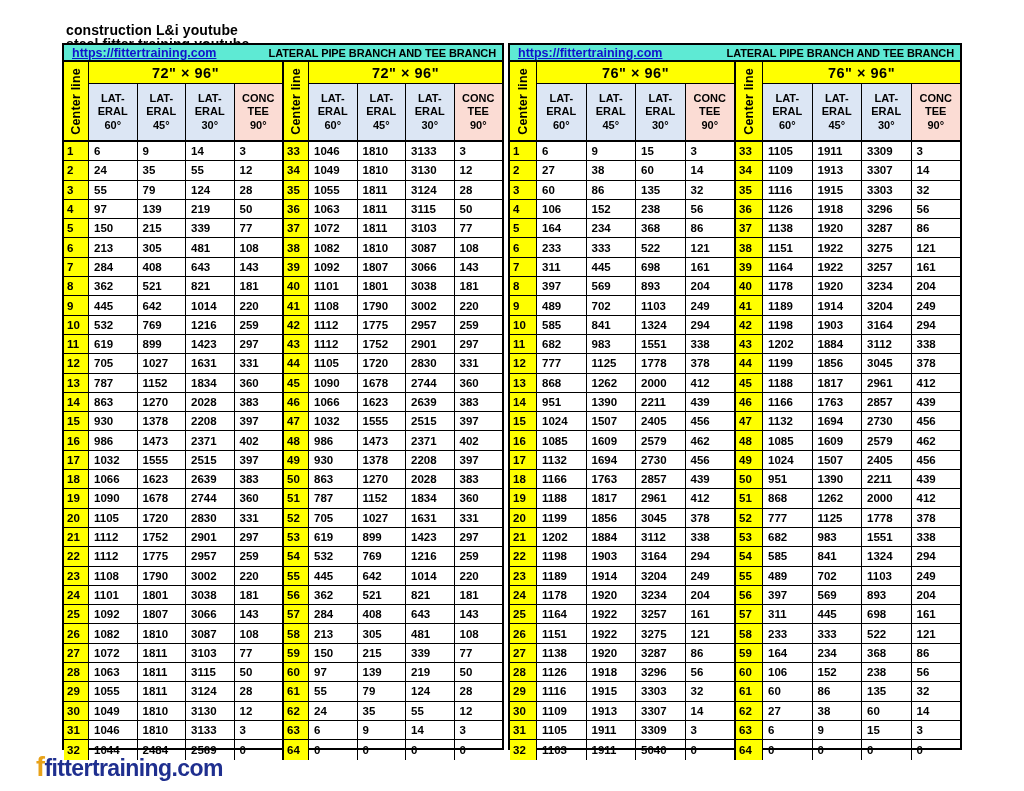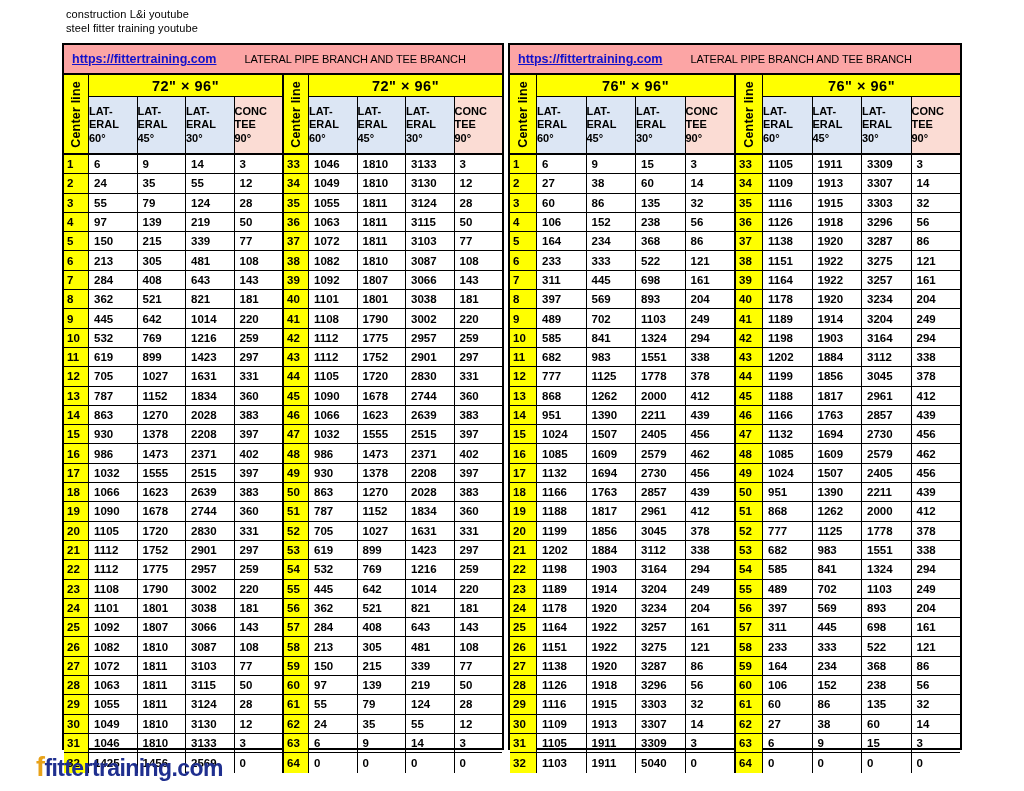--- a/index.html
+++ b/index.html
@@ -14,7 +14,7 @@
   .page{position:absolute;left:0;top:0;width:1024px;height:791px;}
 
   
-  .notes{position:absolute;left:66px;top:8px;font-size:11px;font-weight:normal;line-height:13.5px;letter-spacing:.1px;}
+  .notes{position:absolute;left:66px;top:24px;font-size:14px;font-weight:bold;line-height:13.5px;letter-spacing:.1px;}
 
   
   .tbl{position:absolute;top:43px;border:2px solid #000;box-sizing:border-box;background:#fff;}

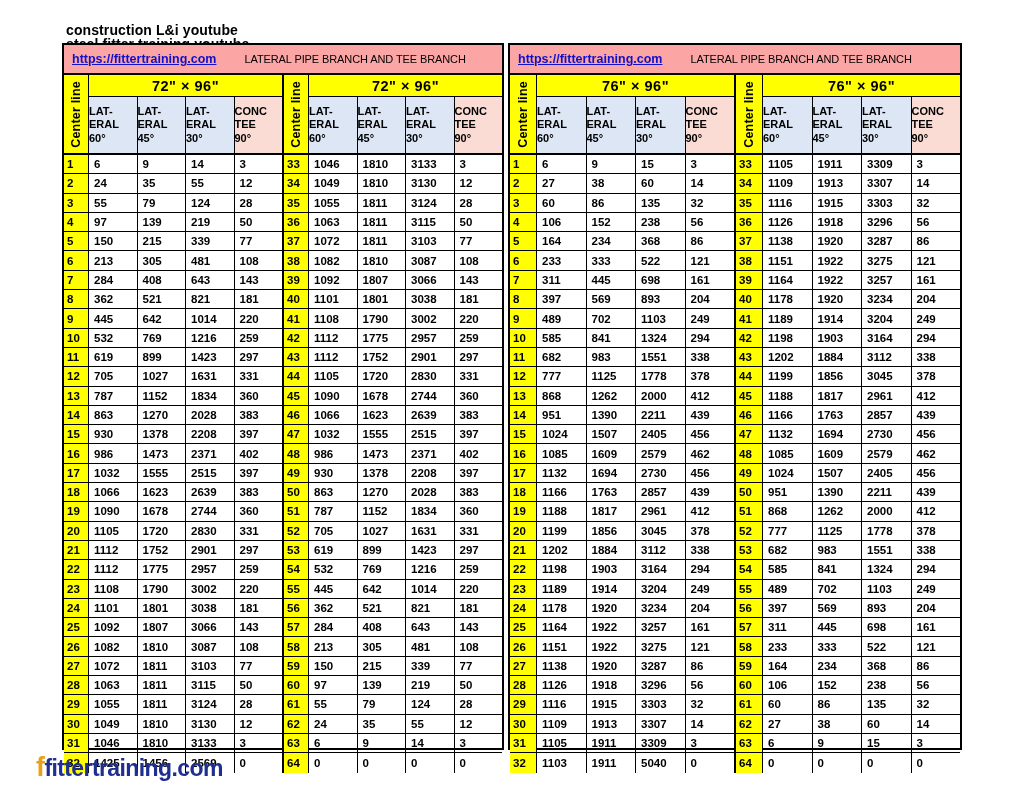--- a/index.html
+++ b/index.html
@@ -22,7 +22,7 @@
   .tbl.right{left:508px;width:454px;height:707px;}
 
   
-  .banner{display:flex;align-items:center;background:#fca5a5;height:30px;border-bottom:2px solid #000;box-sizing:border-box;}
+  .banner{display:flex;align-items:center;background:#5eead4;height:17px;border-bottom:2px solid #000;box-sizing:border-box;}
   .banner .url{font-size:12.5px;font-weight:bold;color:#1111cc;text-decoration:underline;margin-left:8px;white-space:nowrap;}
   .banner .ttl{flex:1;text-align:left;font-size:11px;font-weight:normal;letter-spacing:-0.1px;white-space:nowrap;padding-right:6px;padding-left:28px;}
 

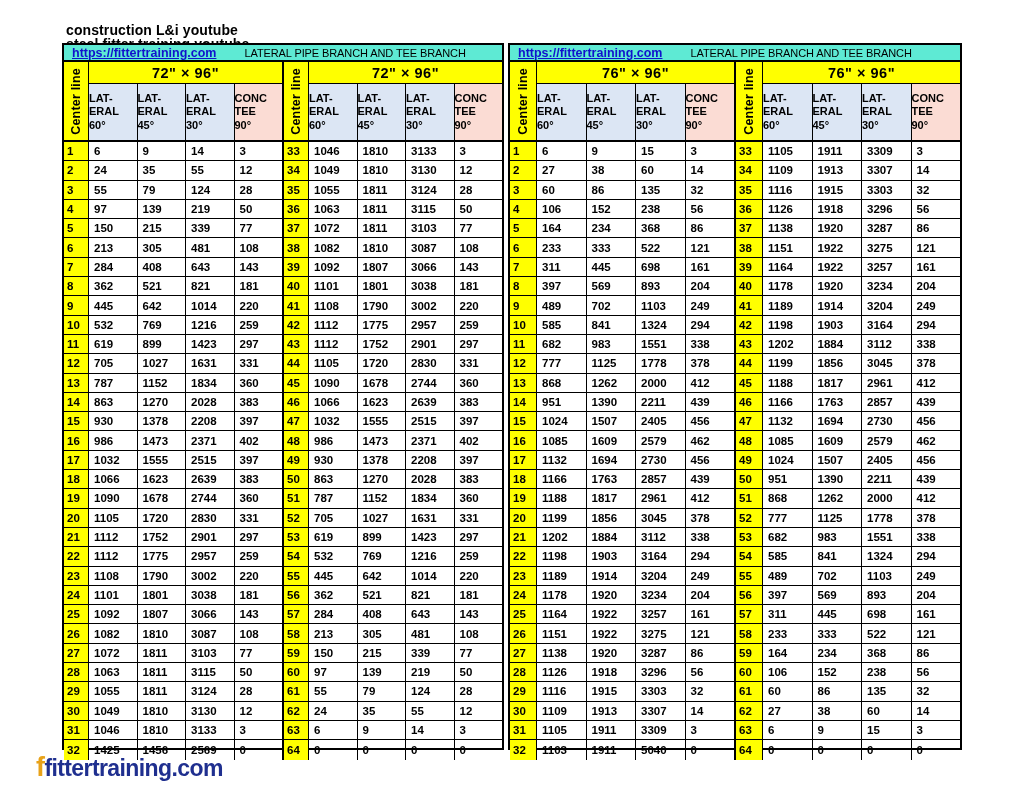--- a/index.html
+++ b/index.html
@@ -24,7 +24,7 @@
   
   .banner{display:flex;align-items:center;background:#5eead4;height:17px;border-bottom:2px solid #000;box-sizing:border-box;}
   .banner .url{font-size:12.5px;font-weight:bold;color:#1111cc;text-decoration:underline;margin-left:8px;white-space:nowrap;}
-  .banner .ttl{flex:1;text-align:left;font-size:11px;font-weight:normal;letter-spacing:-0.1px;white-space:nowrap;padding-right:6px;padding-left:28px;}
+  .banner .ttl{flex:1;text-align:right;font-size:11px;font-weight:bold;letter-spacing:-0.1px;white-space:nowrap;padding-right:6px;padding-left:28px;}
 
   
   .hdr{display:flex;height:80px;box-sizing:border-box;border-bottom:2px solid #000;}

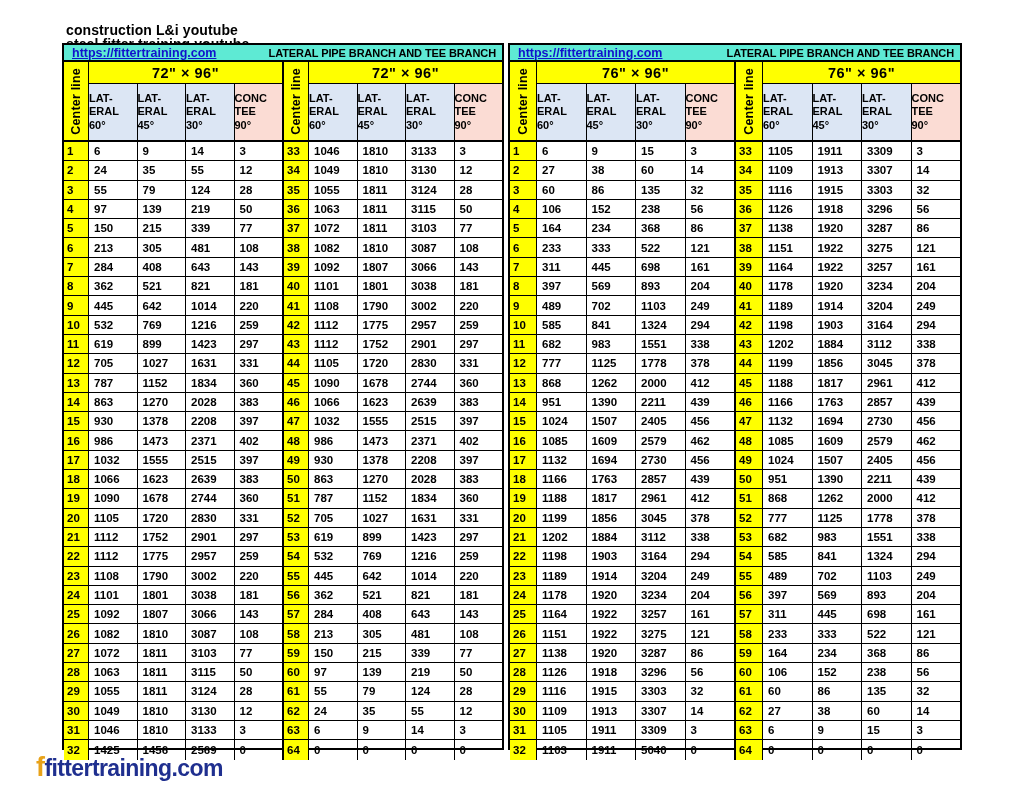--- a/index.html
+++ b/index.html
@@ -37,7 +37,7 @@
            display:flex;align-items:center;justify-content:center;font-size:14.5px;font-weight:bold;letter-spacing:.5px;}
   .subrow{flex:1;display:flex;}
   .subcell{flex:1;border-right:1.5px solid #000;box-sizing:border-box;display:flex;flex-direction:column;
-           justify-content:center;line-height:13.5px;font-size:11px;font-weight:bold;background:#dce6f4;}
+           align-items:center;justify-content:center;line-height:13.5px;font-size:11px;font-weight:bold;background:#dce6f4;}
   .subcell.lat{background:#dce6f4;}
   .subcell.tee{background:#fbdcd4;}
   .subcell:last-child{border-right:none;}

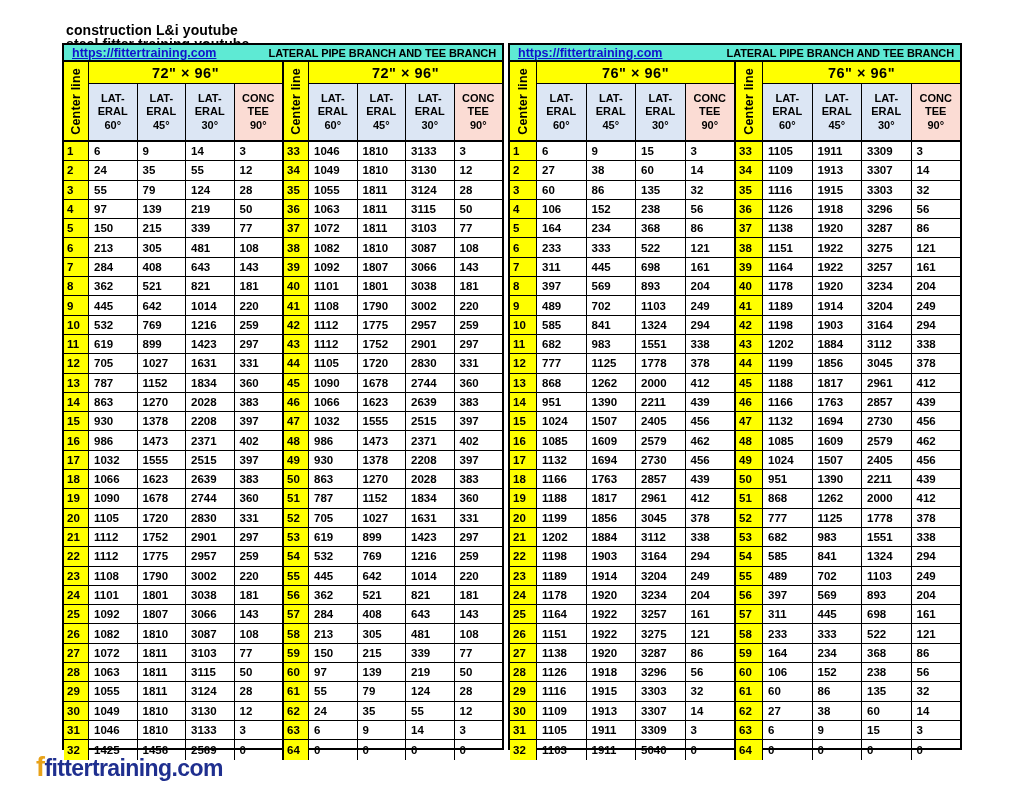--- a/index.html
+++ b/index.html
@@ -433,7 +433,7 @@
           <div class="row">
             <div class="cl">32</div>
             <div class="dcells">
-              <div class="dc">1425</div>
+              <div class="dc">1044</div>
               <div class="dc">1456</div>
               <div class="dc">2569</div>
               <div class="dc">0</div>

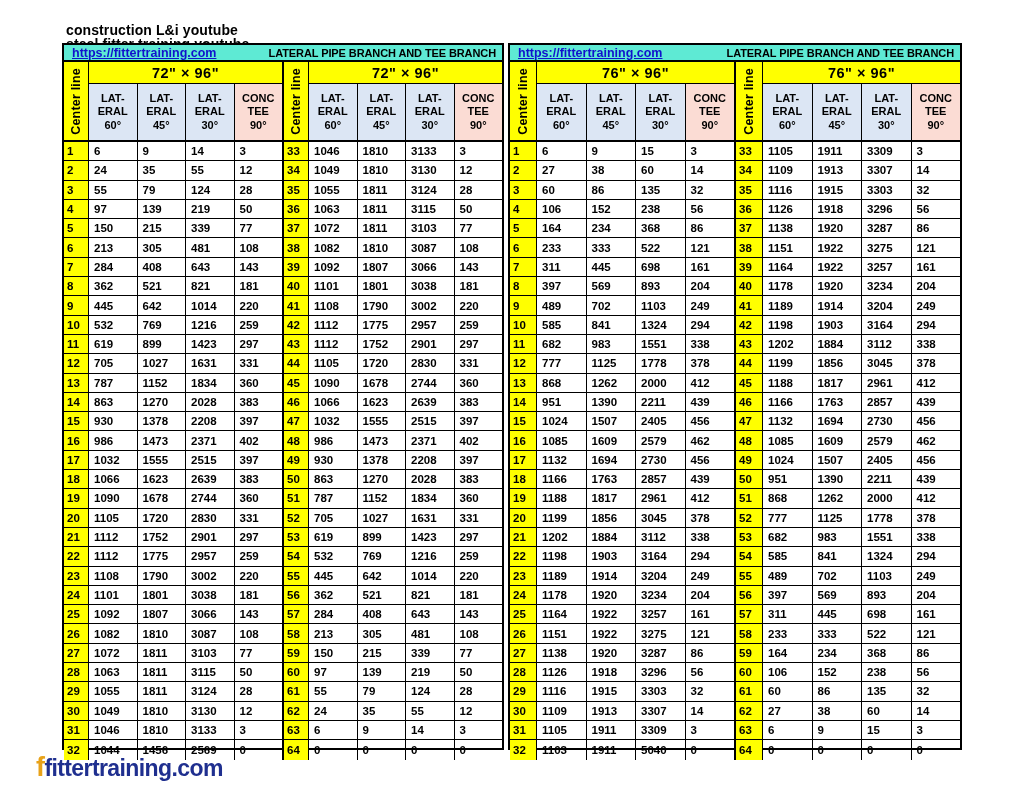--- a/index.html
+++ b/index.html
@@ -434,7 +434,7 @@
             <div class="cl">32</div>
             <div class="dcells">
               <div class="dc">1044</div>
-              <div class="dc">1456</div>
+              <div class="dc">2484</div>
               <div class="dc">2569</div>
               <div class="dc">0</div>
             </div>

